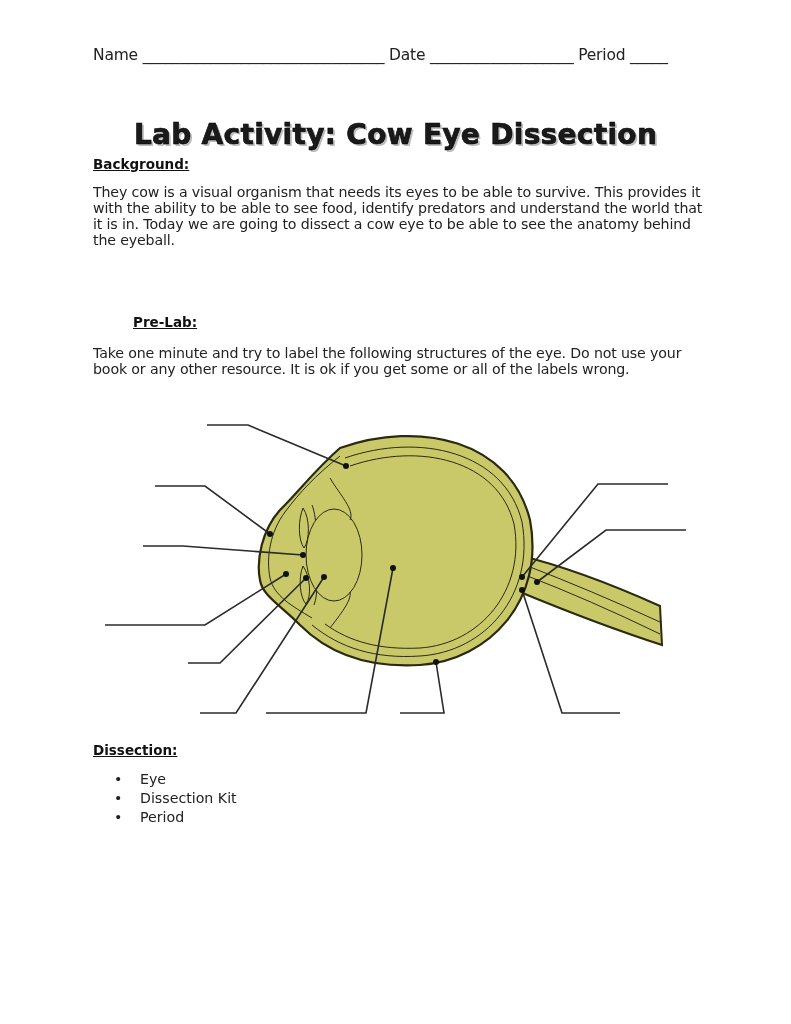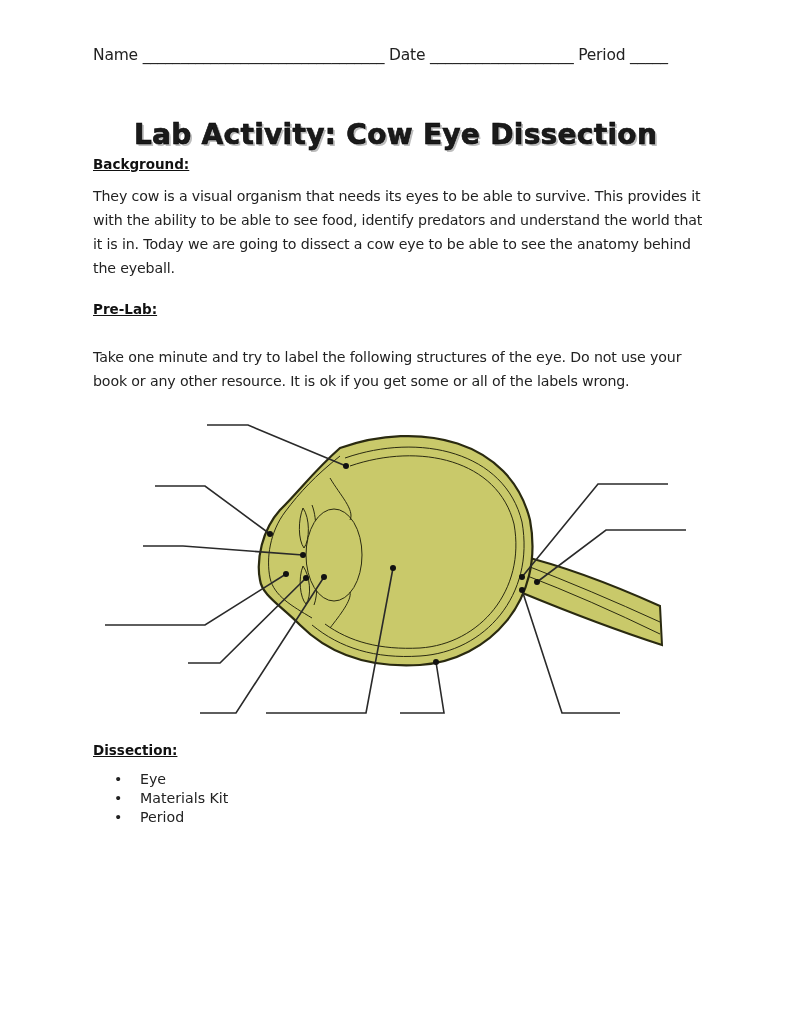--- a/index.html
+++ b/index.html
@@ -12,7 +12,7 @@
            text-shadow: 2px 2px 0 #bdbdbd, 1px 1px 0 #d9d9d9; margin-top: 20px; }
   .title span { -webkit-text-stroke: 0.6px #000; color: #1a1a1a; }
   .heading { position: absolute; left: 93px; font-weight: bold; font-size: 13.5px; text-decoration: underline; color: #111; }
-  .para { position: absolute; left: 93px; width: 612px; font-size: 14.2px; line-height: 24px; color: #222; letter-spacing: -0.15px; }
+  .para { position: absolute; left: 93px; width: 612px; font-size: 14.2px; line-height: 16px; color: #222; letter-spacing: -0.15px; }
   .materials { position: absolute; left: 110px; top: 770px; margin: 0; padding: 0; list-style: none; font-size: 14.2px; line-height: 19px; }
   .materials li { position: relative; padding-left: 30px; }
   .materials li .bullet { position: absolute; left: 4px; top: 0; }

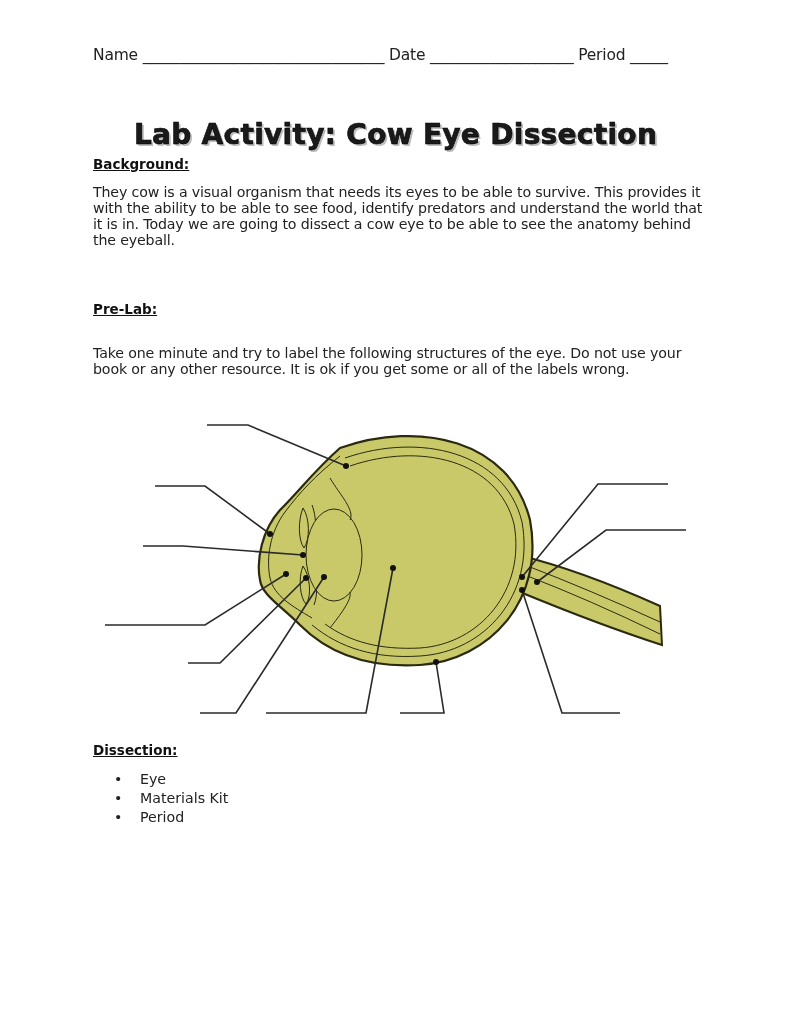--- a/index.html
+++ b/index.html
@@ -35,7 +35,7 @@
 <div class="heading" style="top:156px;">Background:</div>
 <div class="para" style="top:184px;">They cow is a visual organism that needs its eyes to be able to survive. This provides it with the ability to be able to see food, identify predators and understand the world that it is in. Today we are going to dissect a cow eye to be able to see the anatomy behind the eyeball.</div>
 
-<div class="heading" style="top:301px;">Pre-Lab:</div>
+<div class="heading" style="top:314px;margin-left:40px;">Pre-Lab:</div>
 <div class="para" style="top:329px;margin-top:16px;">Take one minute and try to label the following structures of the eye. Do not use your book or any other resource. It is ok if you get some or all of the labels wrong.</div>
 
 <svg class="diagram" width="791" height="330" viewBox="0 395 791 330">

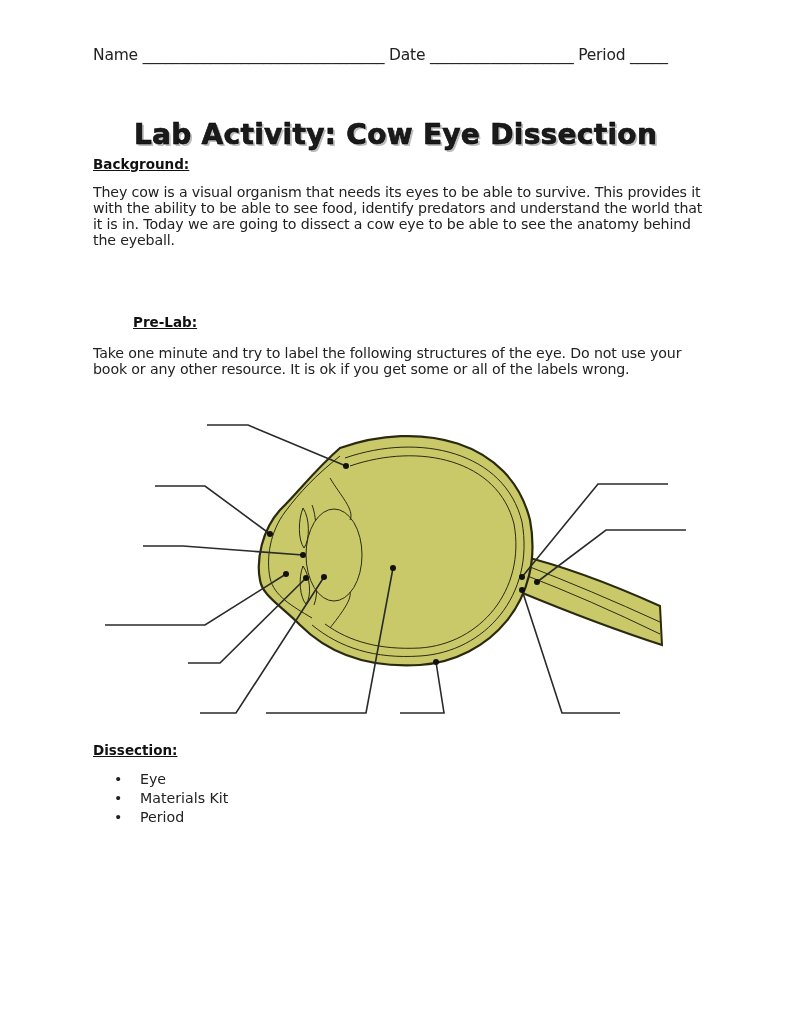--- a/index.html
+++ b/index.html
@@ -90,7 +90,7 @@
 <div class="heading" style="top:742px;">Dissection:</div>
 <ul class="materials">
   <li><span class="bullet">•</span><span>Eye</span></li>
-  <li><span class="bullet">•</span><span>Materials Kit</span></li>
+  <li><span class="bullet">•</span><span>Dissection Kit</span></li>
   <li><span class="bullet">•</span><span>Period</span></li>
 </ul>
 

